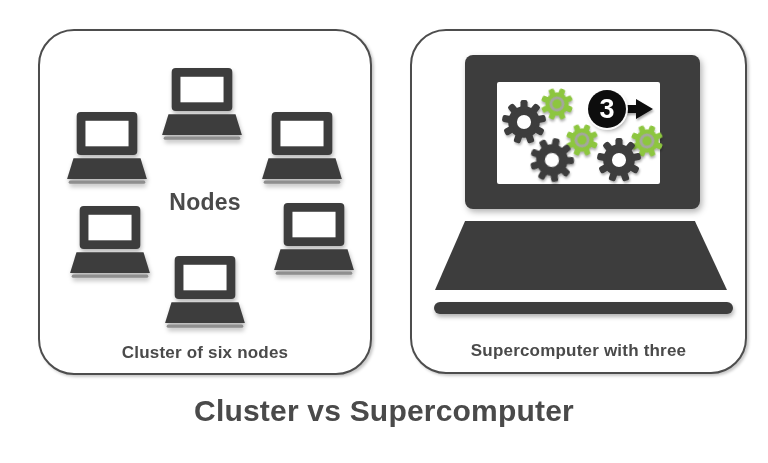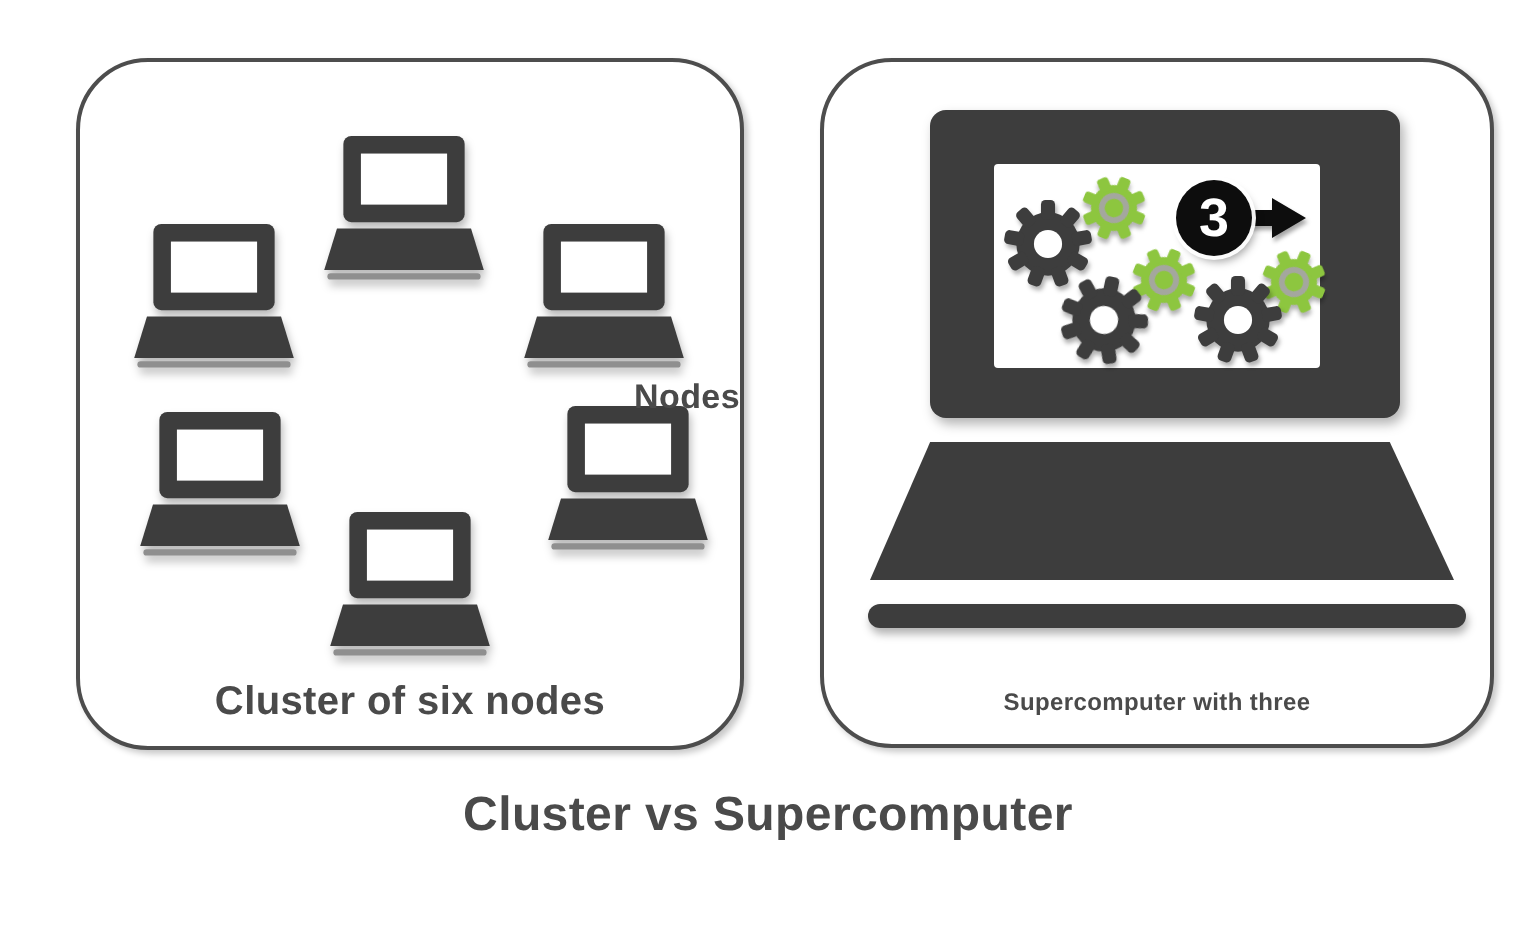--- a/index.html
+++ b/index.html
@@ -26,8 +26,8 @@
   .lp-f{left:125px;top:225px;}
 
   .nodes-label{
-    position:absolute;left:0;right:0;top:158px;text-align:right;
-    font-size:17px;font-weight:600;color:var(--text);letter-spacing:.2px;
+    position:absolute;left:0;right:0;top:158px;text-align:center;
+    font-size:23px;font-weight:600;color:var(--text);letter-spacing:.2px;
   }
   .panel-caption{
     position:absolute;left:0;right:0;bottom:10px;text-align:center;

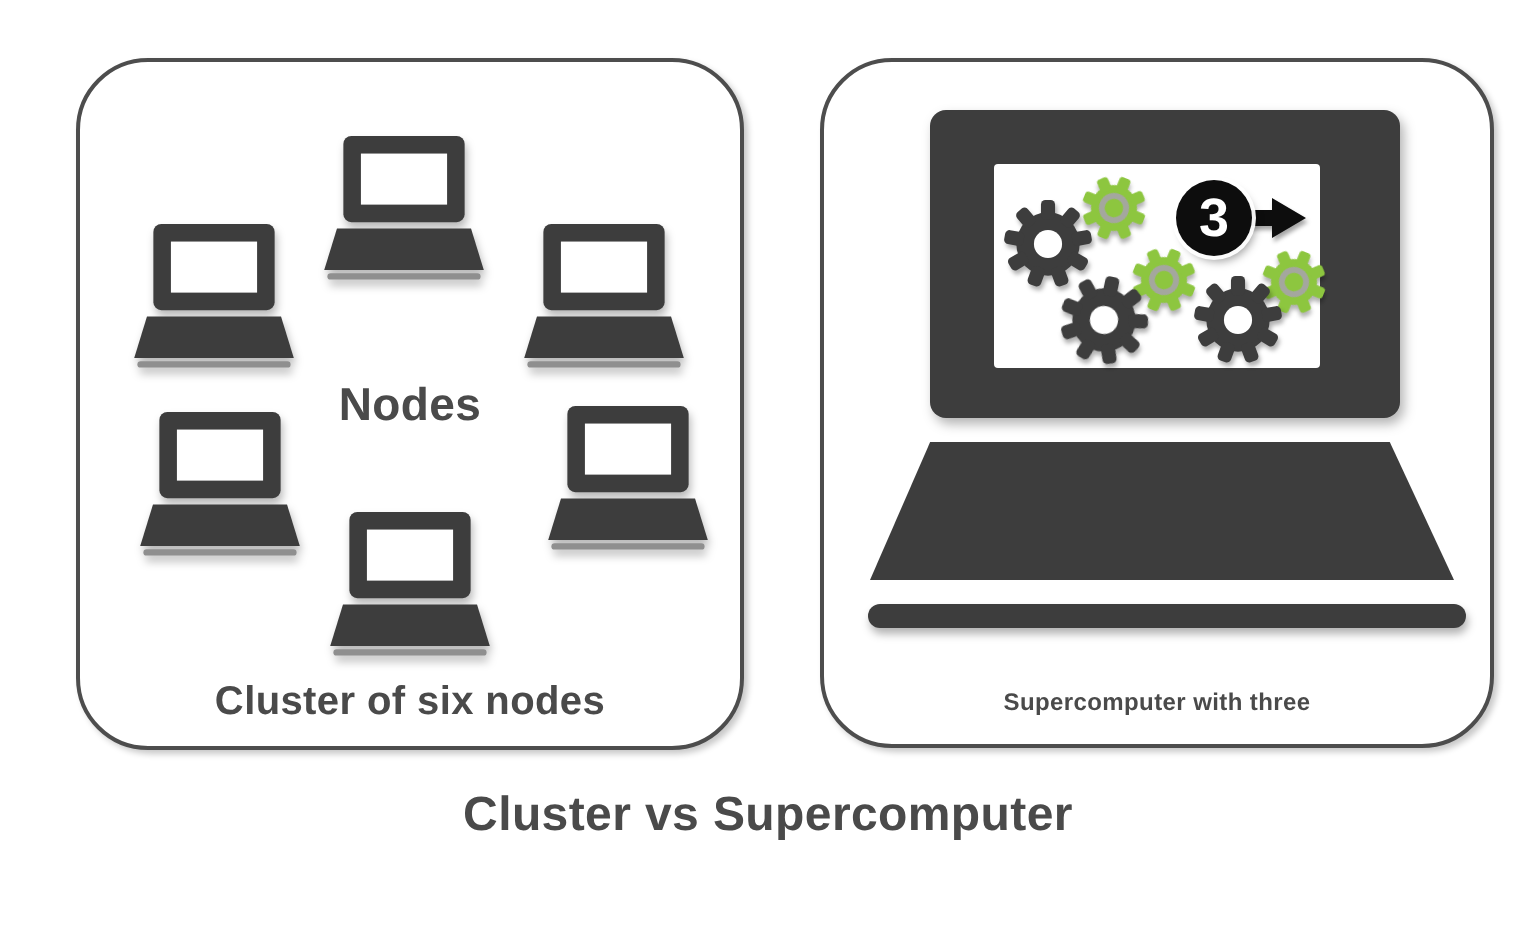--- a/index.html
+++ b/index.html
@@ -31,7 +31,7 @@
   }
   .panel-caption{
     position:absolute;left:0;right:0;bottom:10px;text-align:center;
-    font-size:20px;font-weight:600;color:var(--text);letter-spacing:.2px;
+    font-size:17px;font-weight:600;color:var(--text);letter-spacing:.2px;
   }
 
   

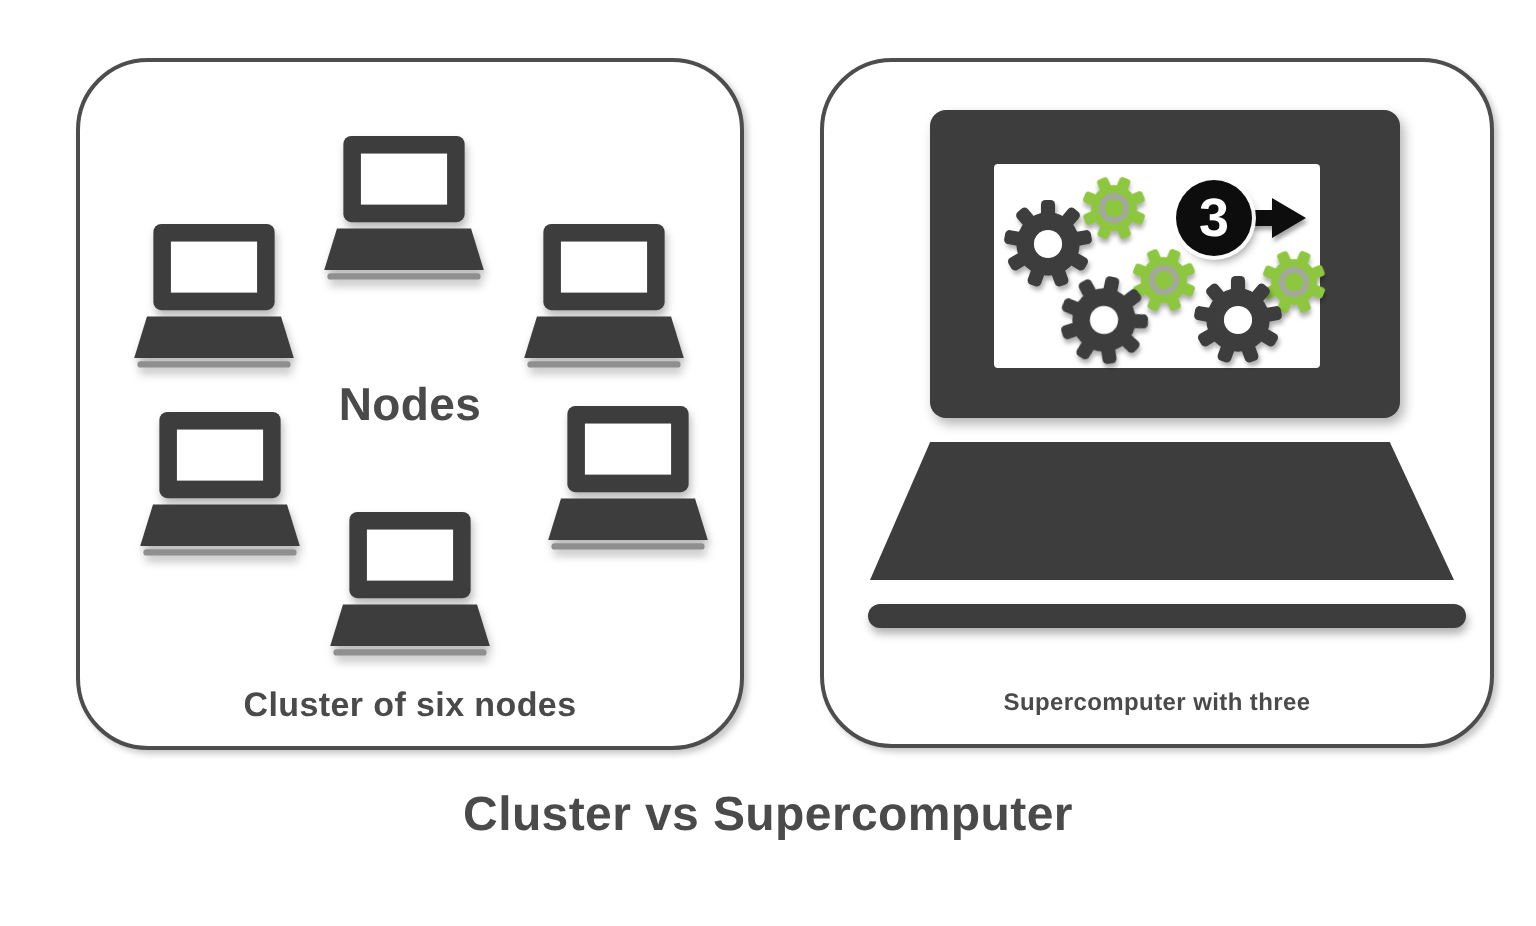--- a/index.html
+++ b/index.html
@@ -57,7 +57,7 @@
   }
   .sc-caption{
     position:absolute;left:0;right:0;bottom:9px;text-align:center;
-    font-size:12px;font-weight:600;color:var(--text);line-height:24px;letter-spacing:.2px;
+    font-size:17px;font-weight:600;color:var(--text);line-height:24px;letter-spacing:.2px;
   }
 
   .gear{position:absolute;filter:drop-shadow(1px 2px 1px rgba(0,0,0,.3));}

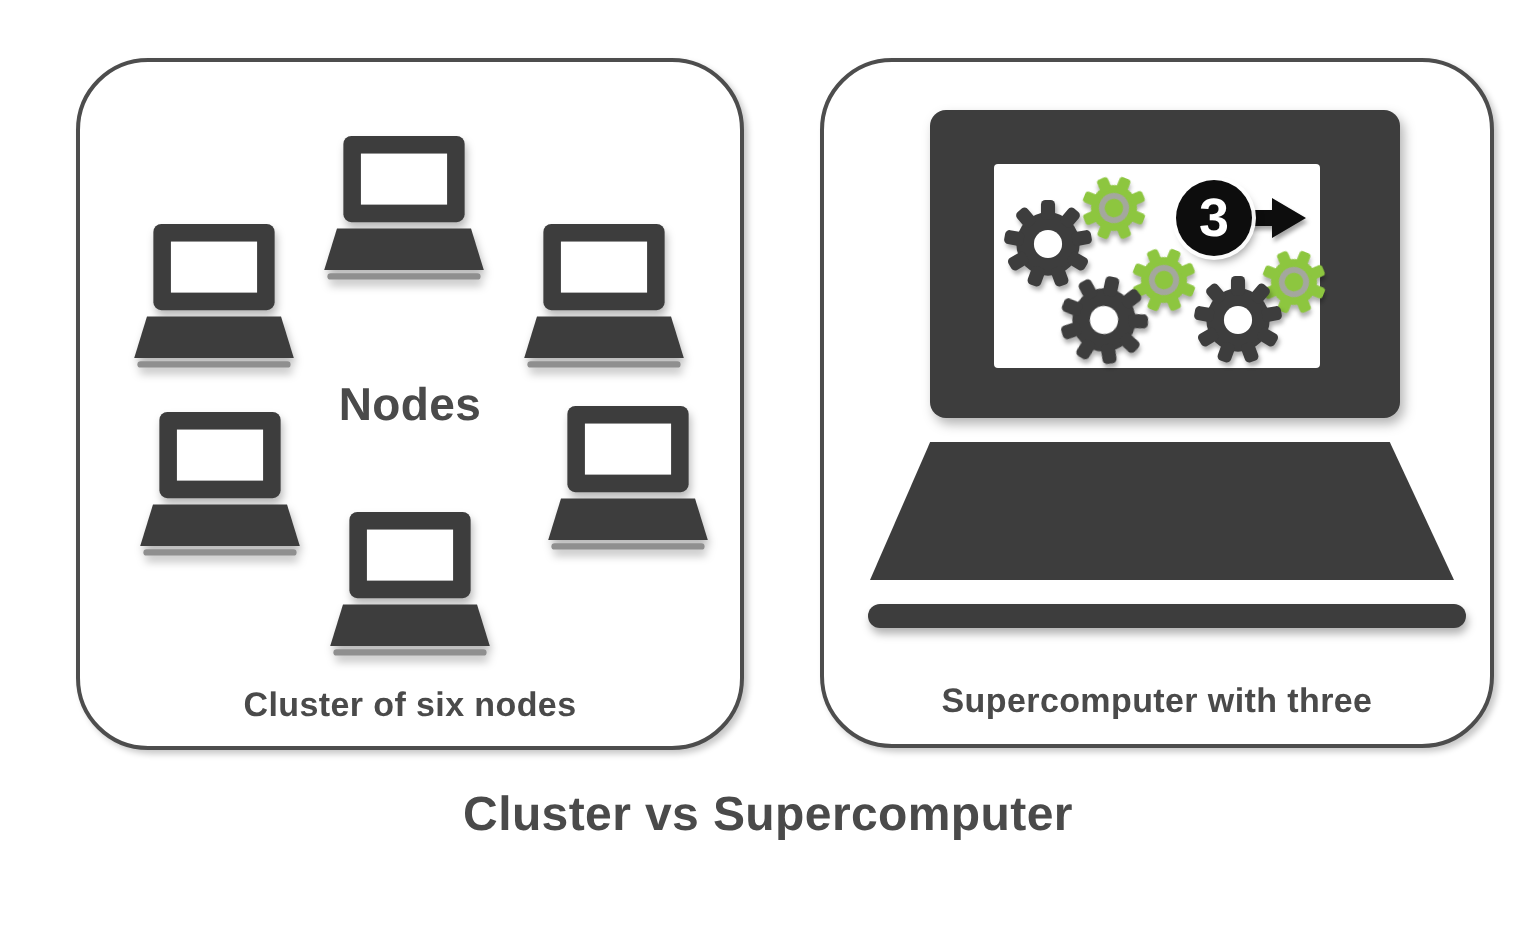--- a/index.html
+++ b/index.html
@@ -80,7 +80,7 @@
 
   .main-title{
     position:absolute;left:0;right:0;top:394px;text-align:center;
-    font-size:24px;font-weight:700;color:var(--text);letter-spacing:.2px;
+    font-size:30px;font-weight:700;color:var(--text);letter-spacing:.2px;
   }
   .defs{position:absolute;width:0;height:0;overflow:hidden;}
 </style>

